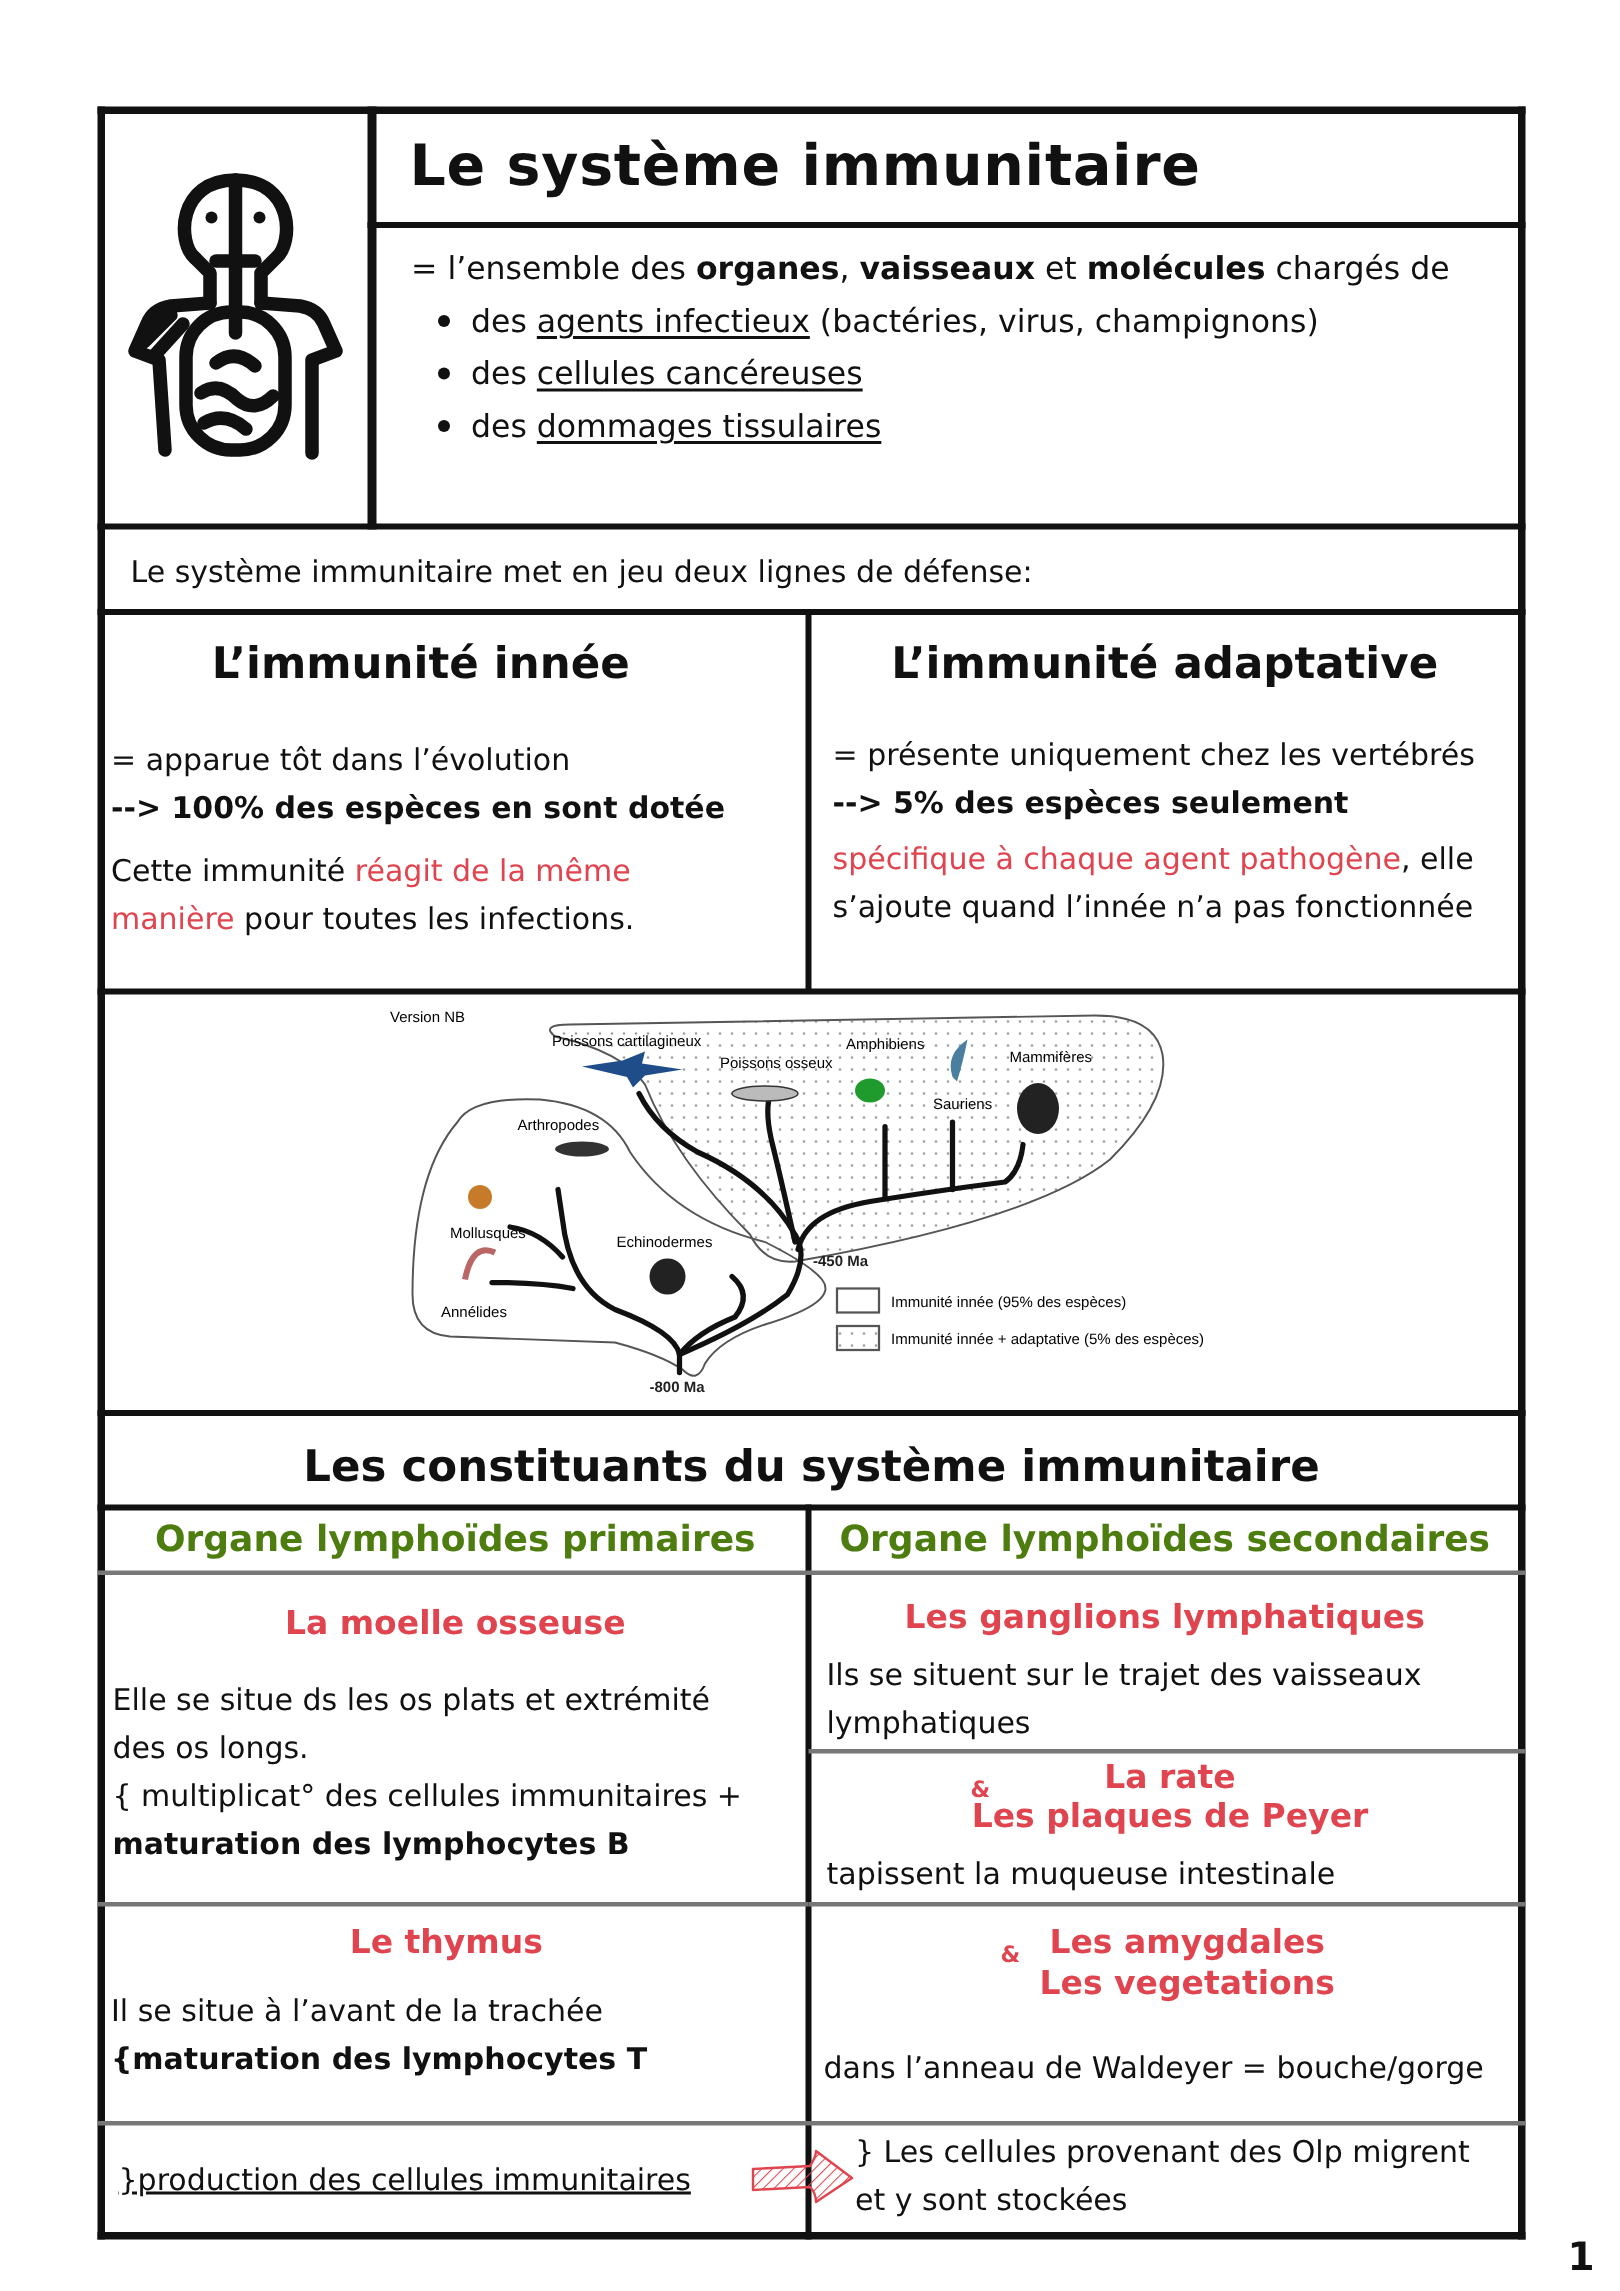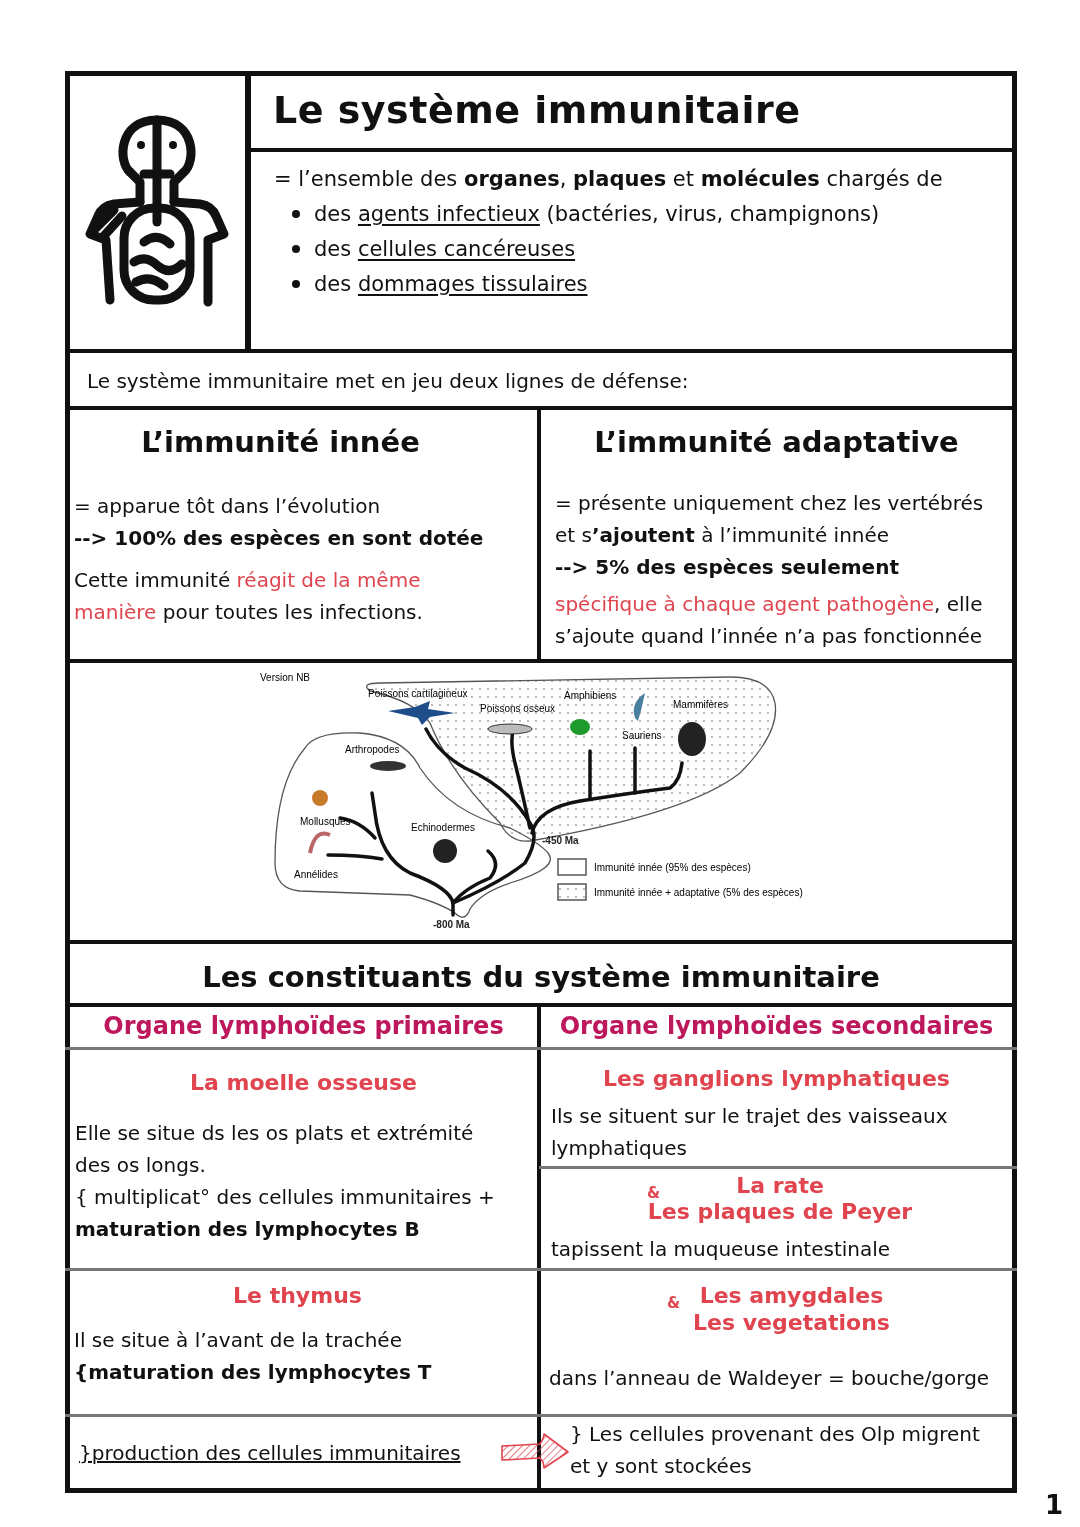--- a/index.html
+++ b/index.html
@@ -72,7 +72,7 @@
 
 <div class="abs txt" style="left:274px;top:162px;width:735px;">
   <div>
-    <span>= l’ensemble des </span><span class="b">organes</span><span>, </span><span class="b">plaques</span><span> et </span><span class="b">molécules</span><span> chargés de</span>
+    <span>= l’ensemble des </span><span class="b">organes</span><span>, </span><span class="b">vaisseaux</span><span> et </span><span class="b">molécules</span><span> chargés de</span>
   </div>
   <div><span class="bullet"></span><span>des </span><span class="u">agents infectieux</span><span> (bactéries, virus, champignons)</span></div>
   <div><span class="bullet"></span><span>des </span><span class="u">cellules cancéreuses</span><span></span></div>

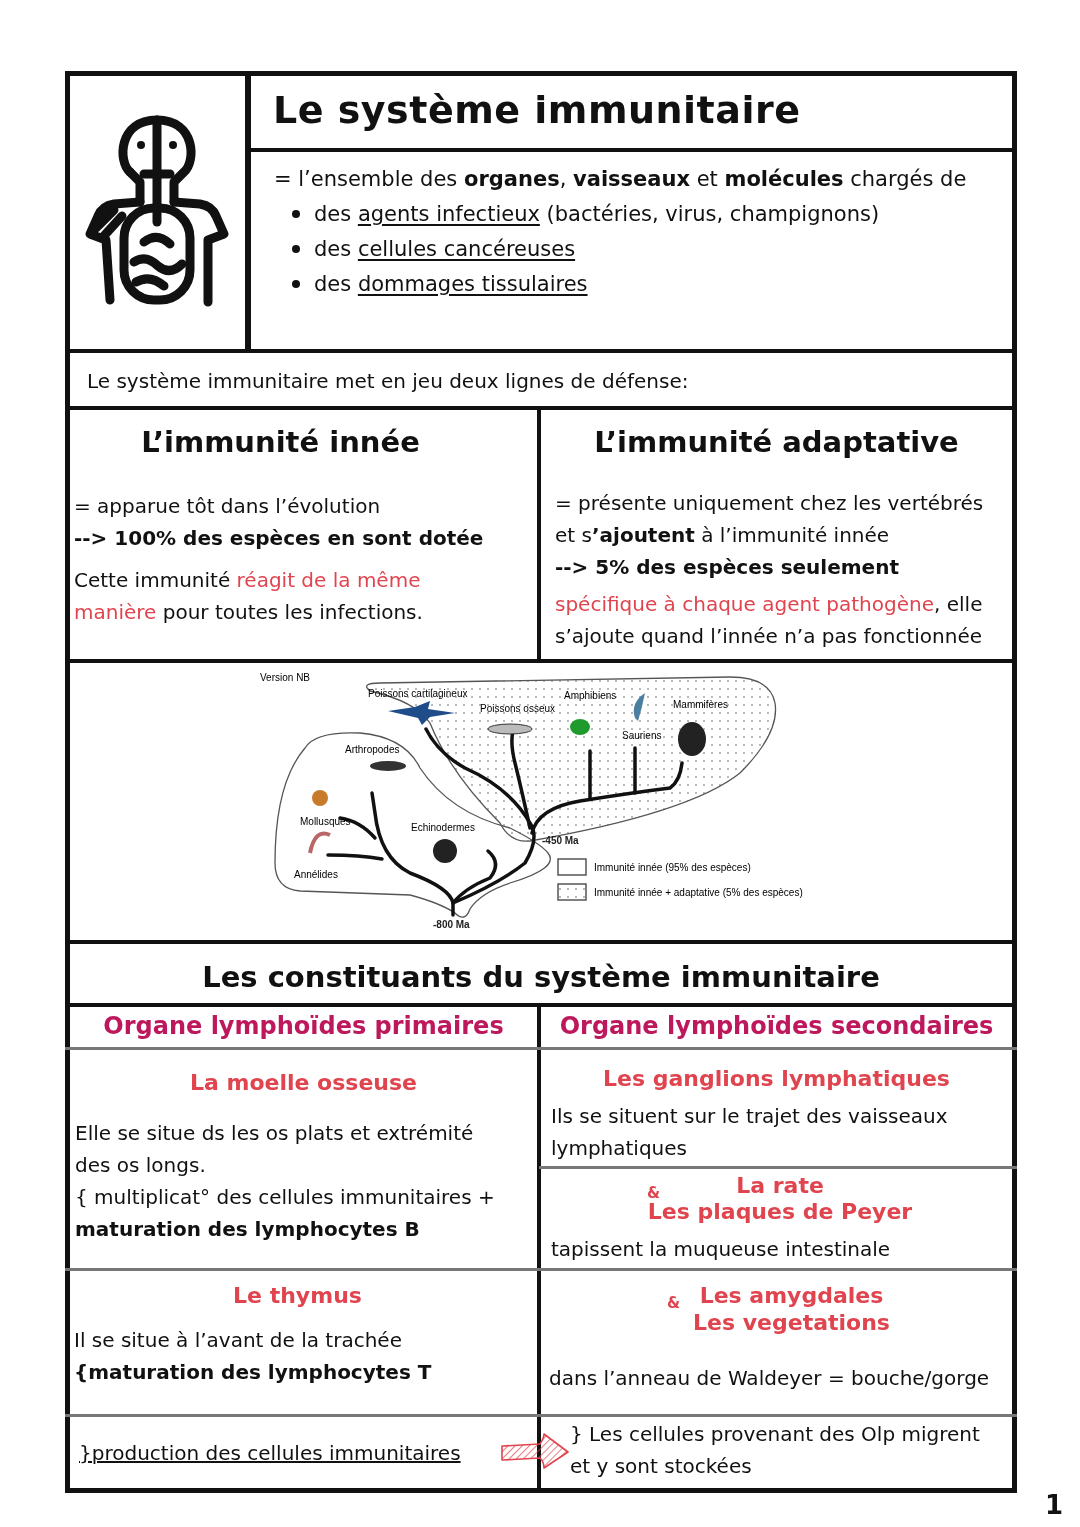--- a/index.html
+++ b/index.html
@@ -92,7 +92,6 @@
 <div class="abs h2" style="left:541px;top:425px;width:471px;">L’immunité adaptative</div>
 <div class="abs txt-s" style="left:555px;top:487px;width:455px;">
   <div>= présente uniquement chez les vertébrés</div>
-  <div><span>et s</span><span class="b">’ajoutent</span><span> à l’immunité innée</span></div>
   <div class="b">--&gt; 5% des espèces seulement</div>
   <div style="margin-top:5px;"><span class="red">spécifique à chaque agent pathogène</span><span>, elle</span></div>
   <div>s’ajoute quand l’innée n’a pas fonctionnée</div>

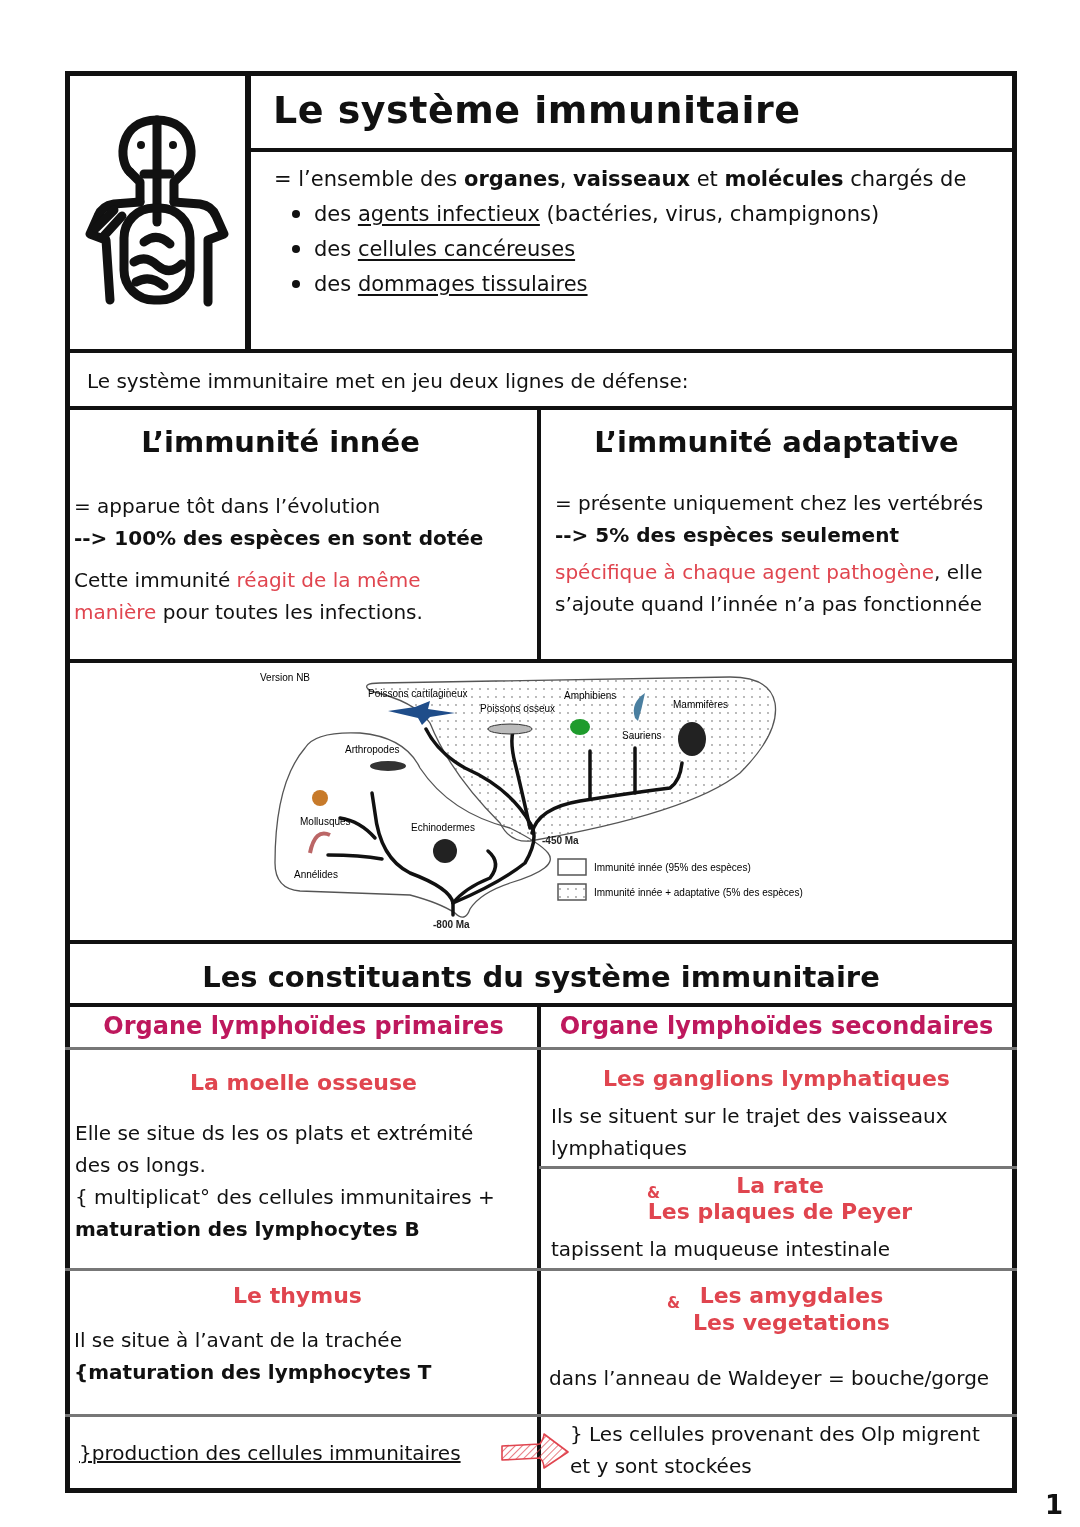--- a/index.html
+++ b/index.html
@@ -17,7 +17,7 @@
   .txt-s { font-size: 20px; line-height: 32px; }
   .h2 { font-weight: bold; font-size: 29px; text-align: center; }
   .h3 { font-weight: bold; font-size: 22px; text-align: center; }
-  .sec-h { font-weight: bold; font-size: 24px; text-align: center; color: #be185d; }
+  .sec-h { font-weight: bold; font-size: 24px; text-align: center; color: #4d7c0f; }
   .bullet { display: inline-block; width: 8px; height: 8px; border-radius: 50%; background: #111; margin: 0 14px 3px 18px; vertical-align: middle; }
   .diag-text { font-family: "Liberation Sans", sans-serif; font-size: 10px; color: #444; }
   .page-num { font-weight: bold; font-size: 26px; }

